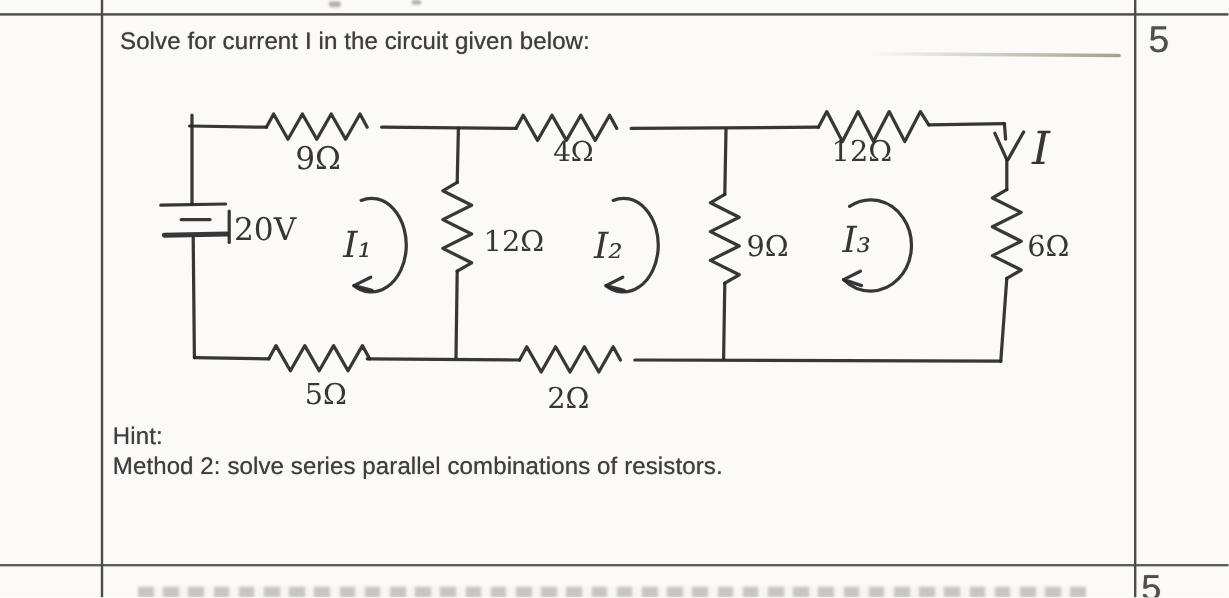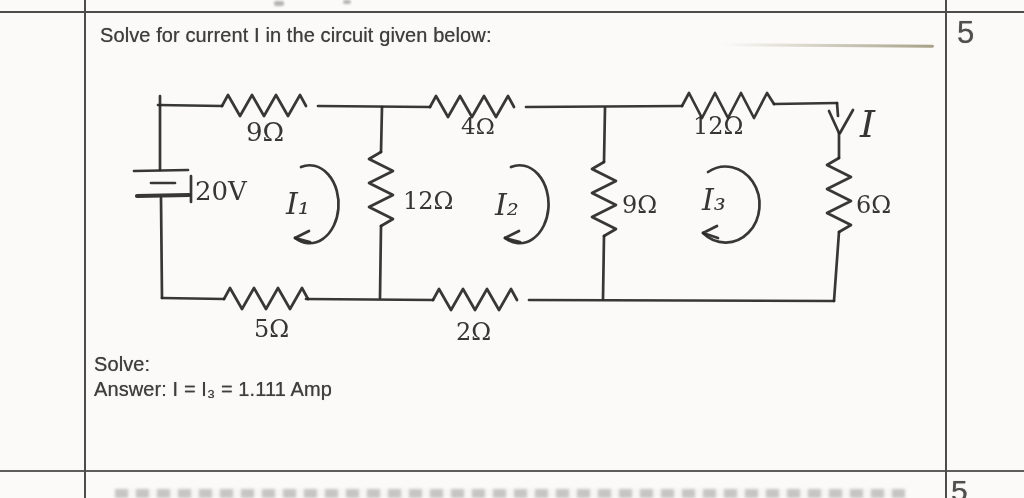--- a/index.html
+++ b/index.html
@@ -58,7 +58,7 @@
   <div class="print marks-bottom">5</div>
 
   <div class="print hint">
-    <div>Solve:</div>
+    <div>Hint:</div>
     <div>Answer: I = I₃ = 1.111 Amp</div>
   </div>
 

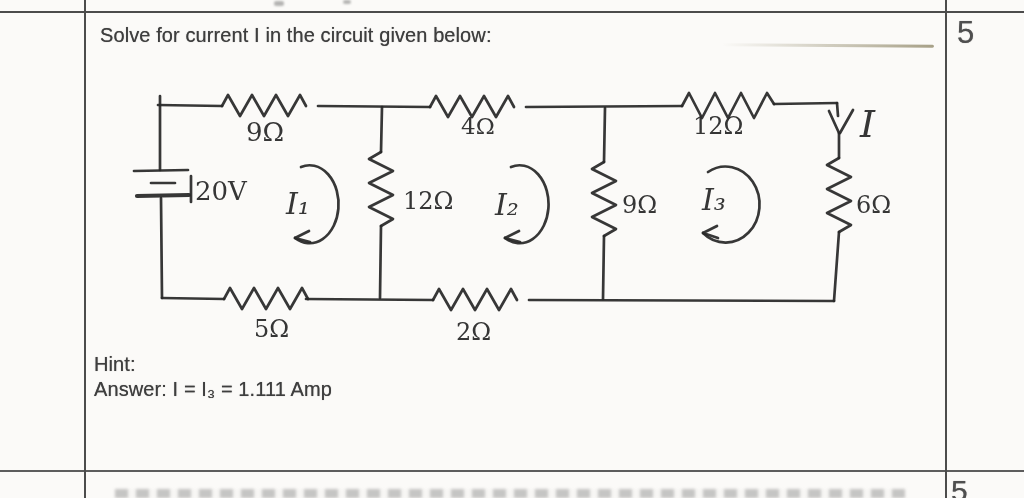--- a/index.html
+++ b/index.html
@@ -59,6 +59,7 @@
 
   <div class="print hint">
     <div>Hint:</div>
+    <div>Method 2: solve series parallel combinations of resistors.</div>
     <div>Answer: I = I₃ = 1.111 Amp</div>
   </div>
 

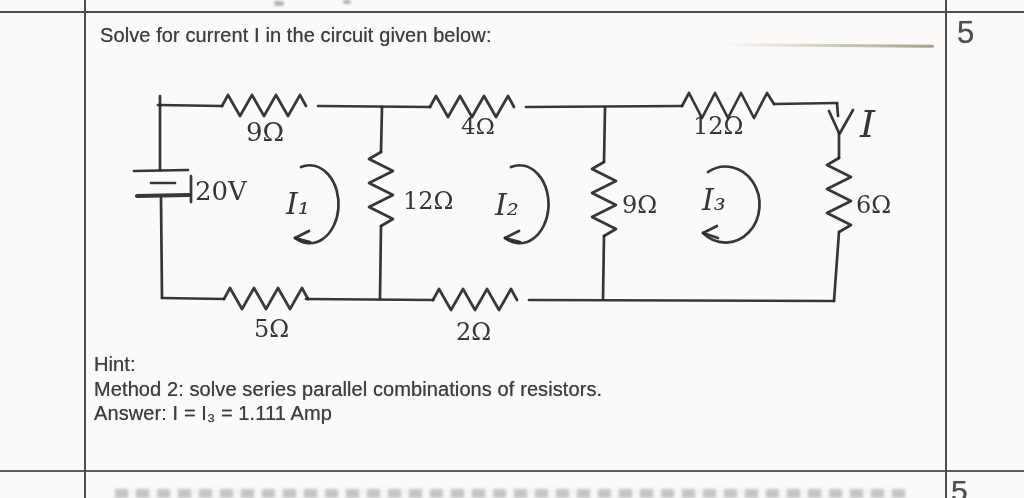--- a/index.html
+++ b/index.html
@@ -60,7 +60,6 @@
   <div class="print hint">
     <div>Hint:</div>
     <div>Method 2: solve series parallel combinations of resistors.</div>
-    <div>Answer: I = I₃ = 1.111 Amp</div>
   </div>
 
   <svg class="circuit" width="1024" height="498" viewBox="0 0 1024 498">

